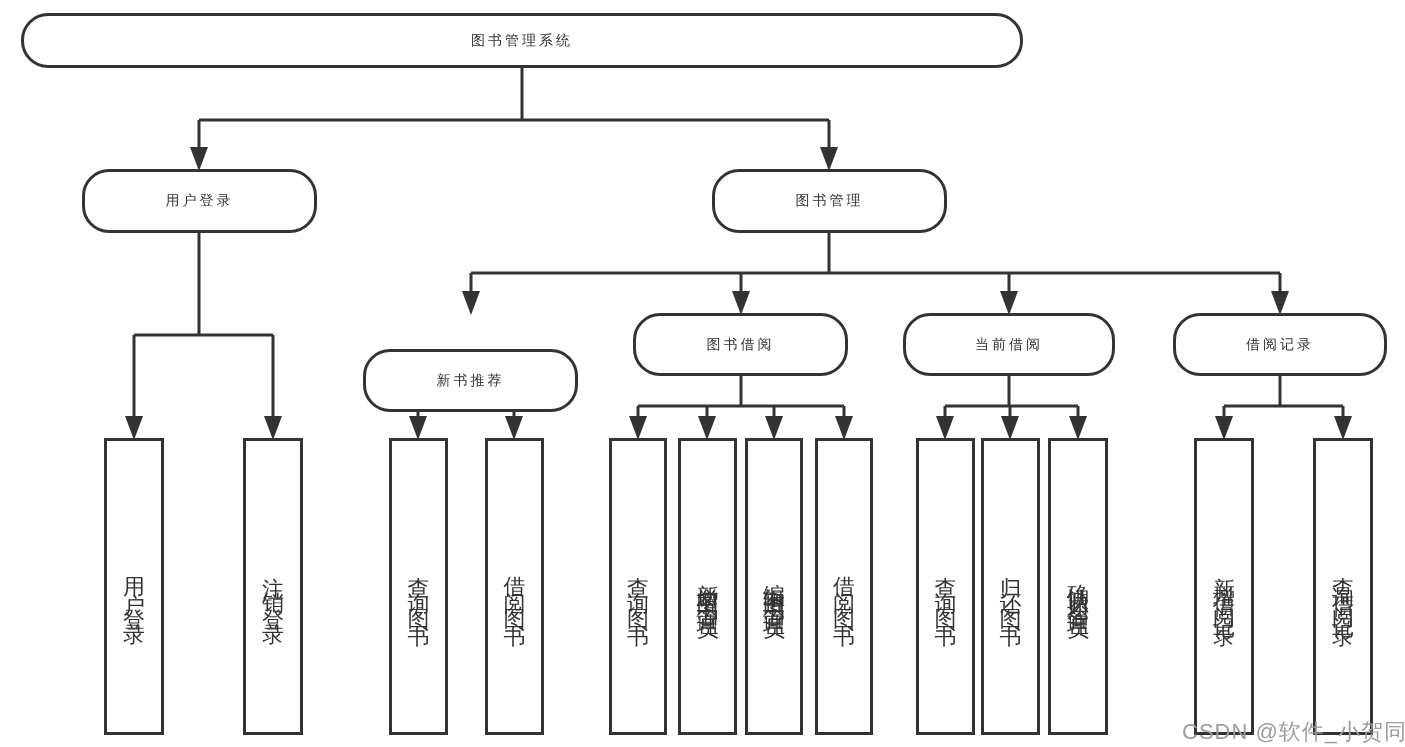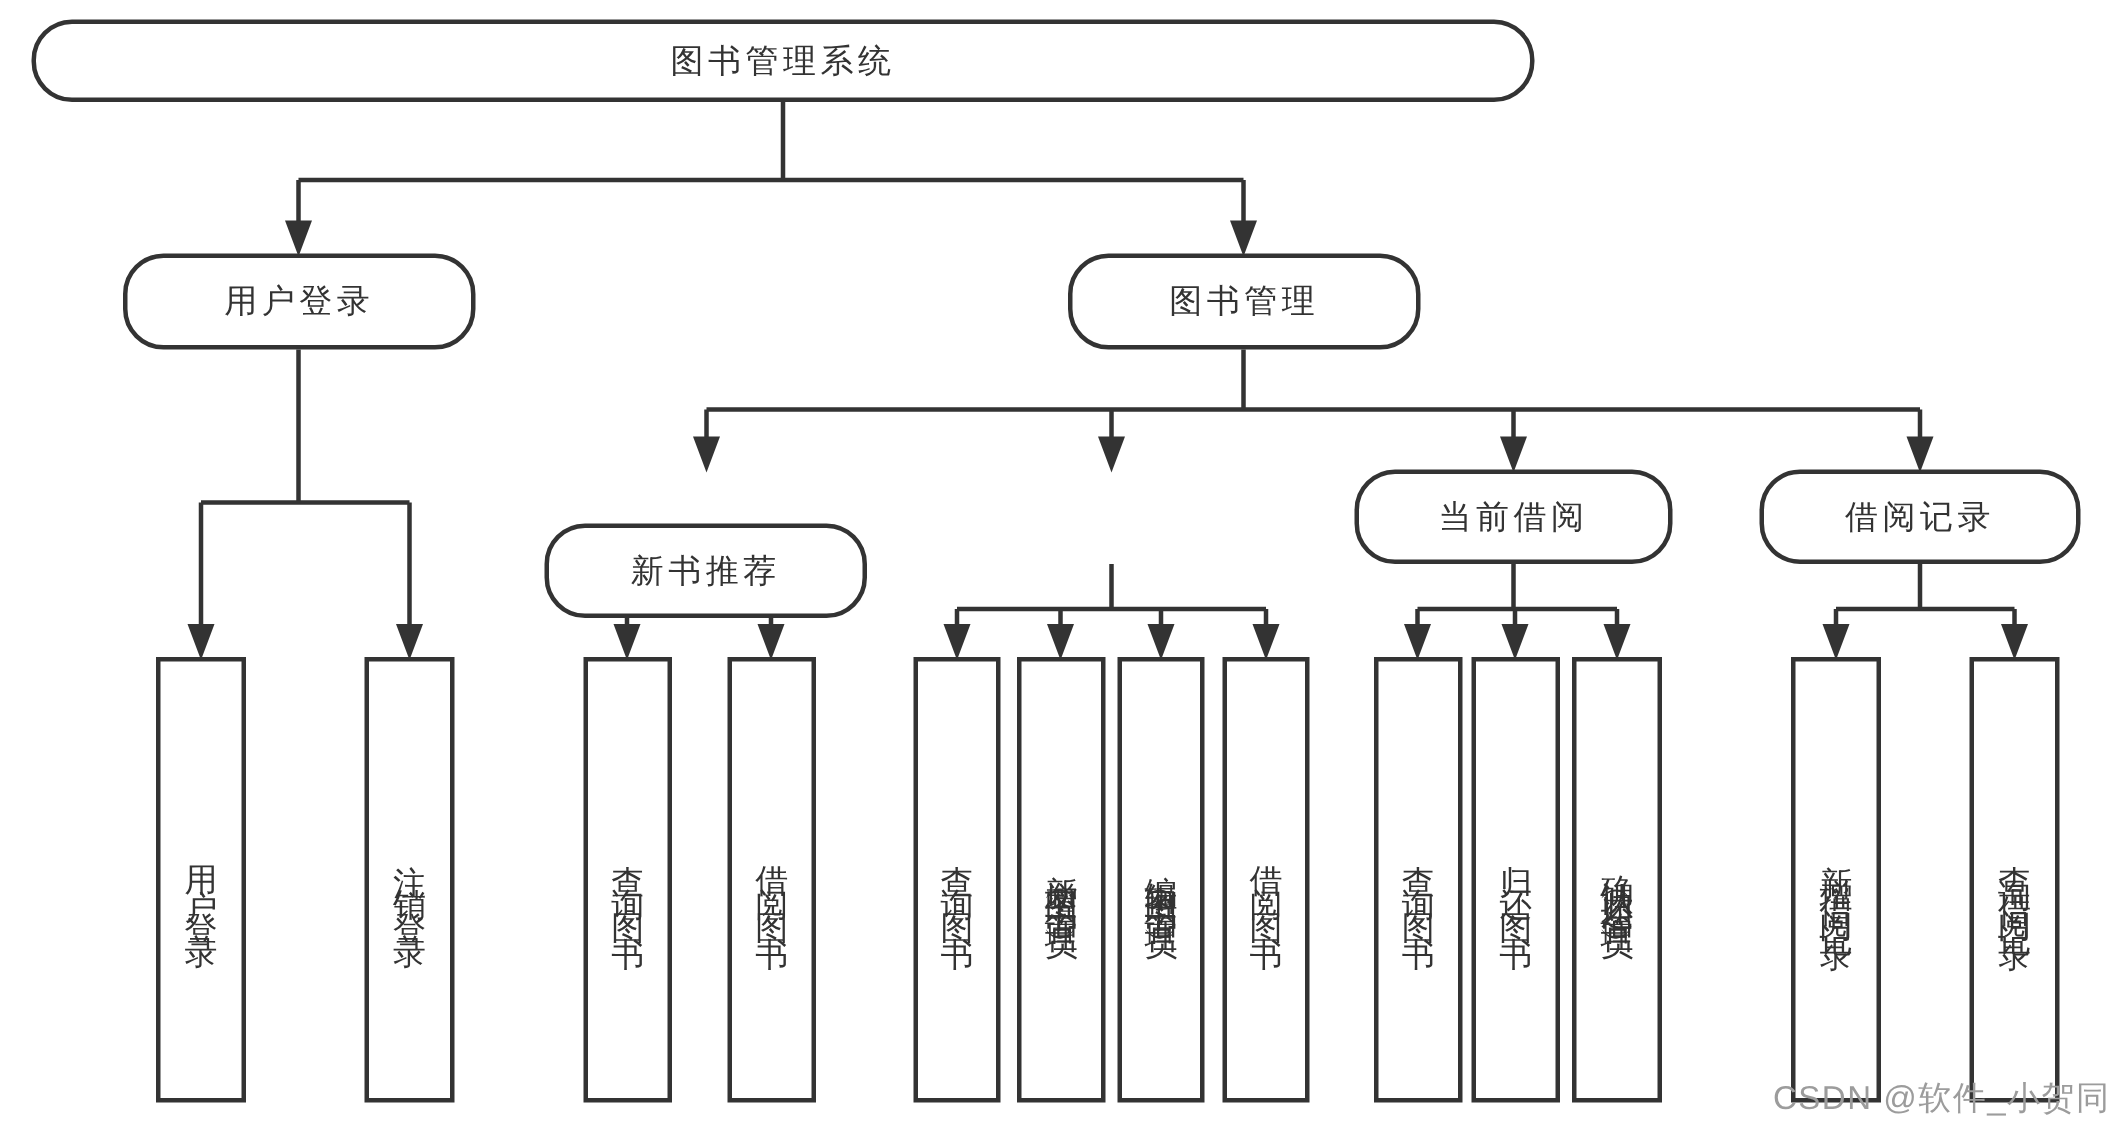--- a/index.html
+++ b/index.html
@@ -38,7 +38,7 @@
     justify-content: center;
     color: var(--text, #333333);
   }
-  .node.h { font-size: 22px; letter-spacing: 3px; white-space: nowrap; border-radius: 27px; }
+  .node.h { font-size: 14px; letter-spacing: 3px; white-space: nowrap; border-radius: 27px; }
   .node.v span {
     writing-mode: vertical-rl;
     line-height: 1;

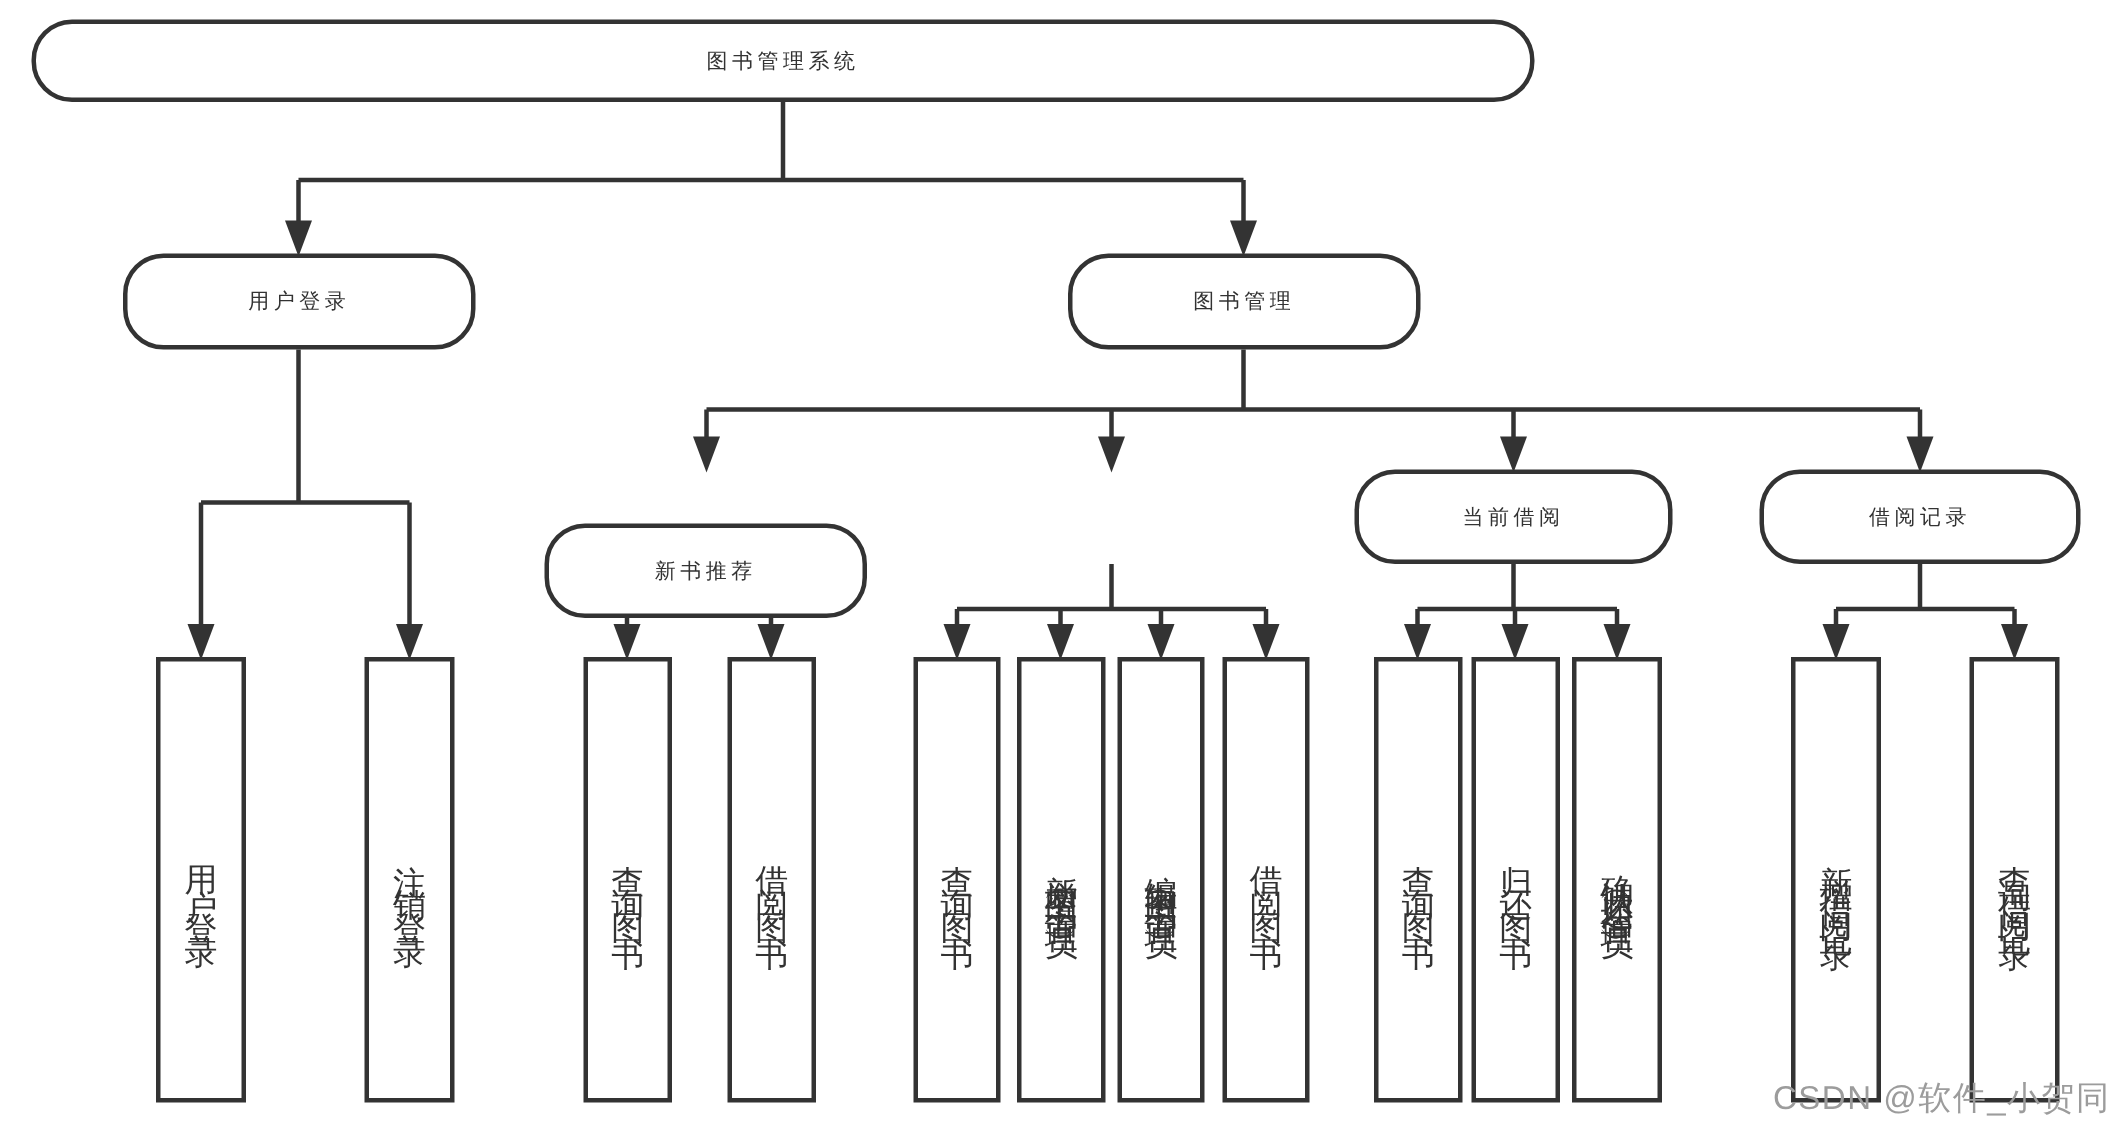--- a/index.html
+++ b/index.html
@@ -119,6 +119,9 @@
   <div class="node h" style="left:363px; top:313px; width:215px; height:63px;margin-top:36px;">
     <span>新书推荐</span>
   </div>
+  <div class="node h" style="left:633px; top:313px; width:215px; height:63px;">
+    <span>图书借阅</span>
+  </div>
   <div class="node h" style="left:903px; top:313px; width:212px; height:63px;">
     <span>当前借阅</span>
   </div>

